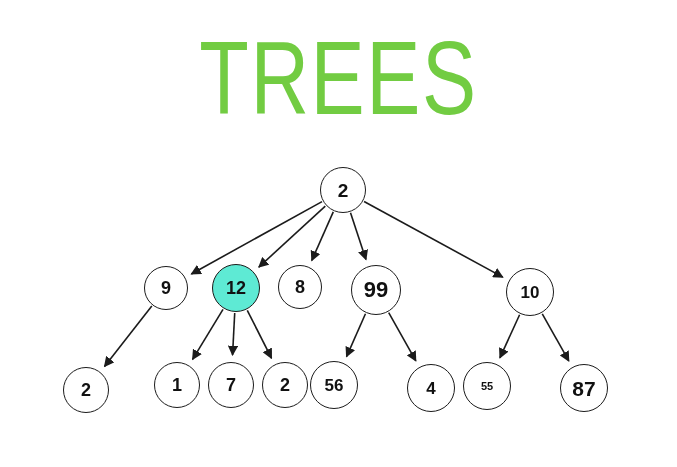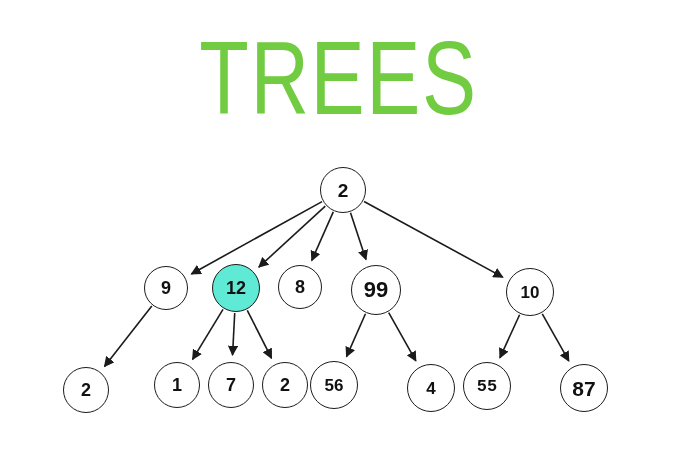--- a/index.html
+++ b/index.html
@@ -127,7 +127,7 @@
       <div class="node" style="left: 407px; top: 364px; width: 48px; height: 48px; font-size: 17px; border-color: rgb(27, 27, 27); background: rgb(255, 255, 255); color: rgb(17, 17, 17);">
         <span class="node-label">4</span>
       </div>
-      <div class="node" style="left: 463px; top: 362px; width: 48px; height: 48px; font-size: 17px; border-color: rgb(27, 27, 27); background: rgb(255, 255, 255); color: rgb(17, 17, 17); font-family: Liberation Mono, monospace;">
+      <div class="node" style="left: 463px; top: 362px; width: 48px; height: 48px; font-size: 11px; border-color: rgb(27, 27, 27); background: rgb(255, 255, 255); color: rgb(17, 17, 17);">
         <span class="node-label">55</span>
       </div>
       <div class="node" style="left: 560px; top: 364px; width: 48px; height: 48px; font-size: 21px; border-color: rgb(27, 27, 27); background: rgb(255, 255, 255); color: rgb(17, 17, 17);">

